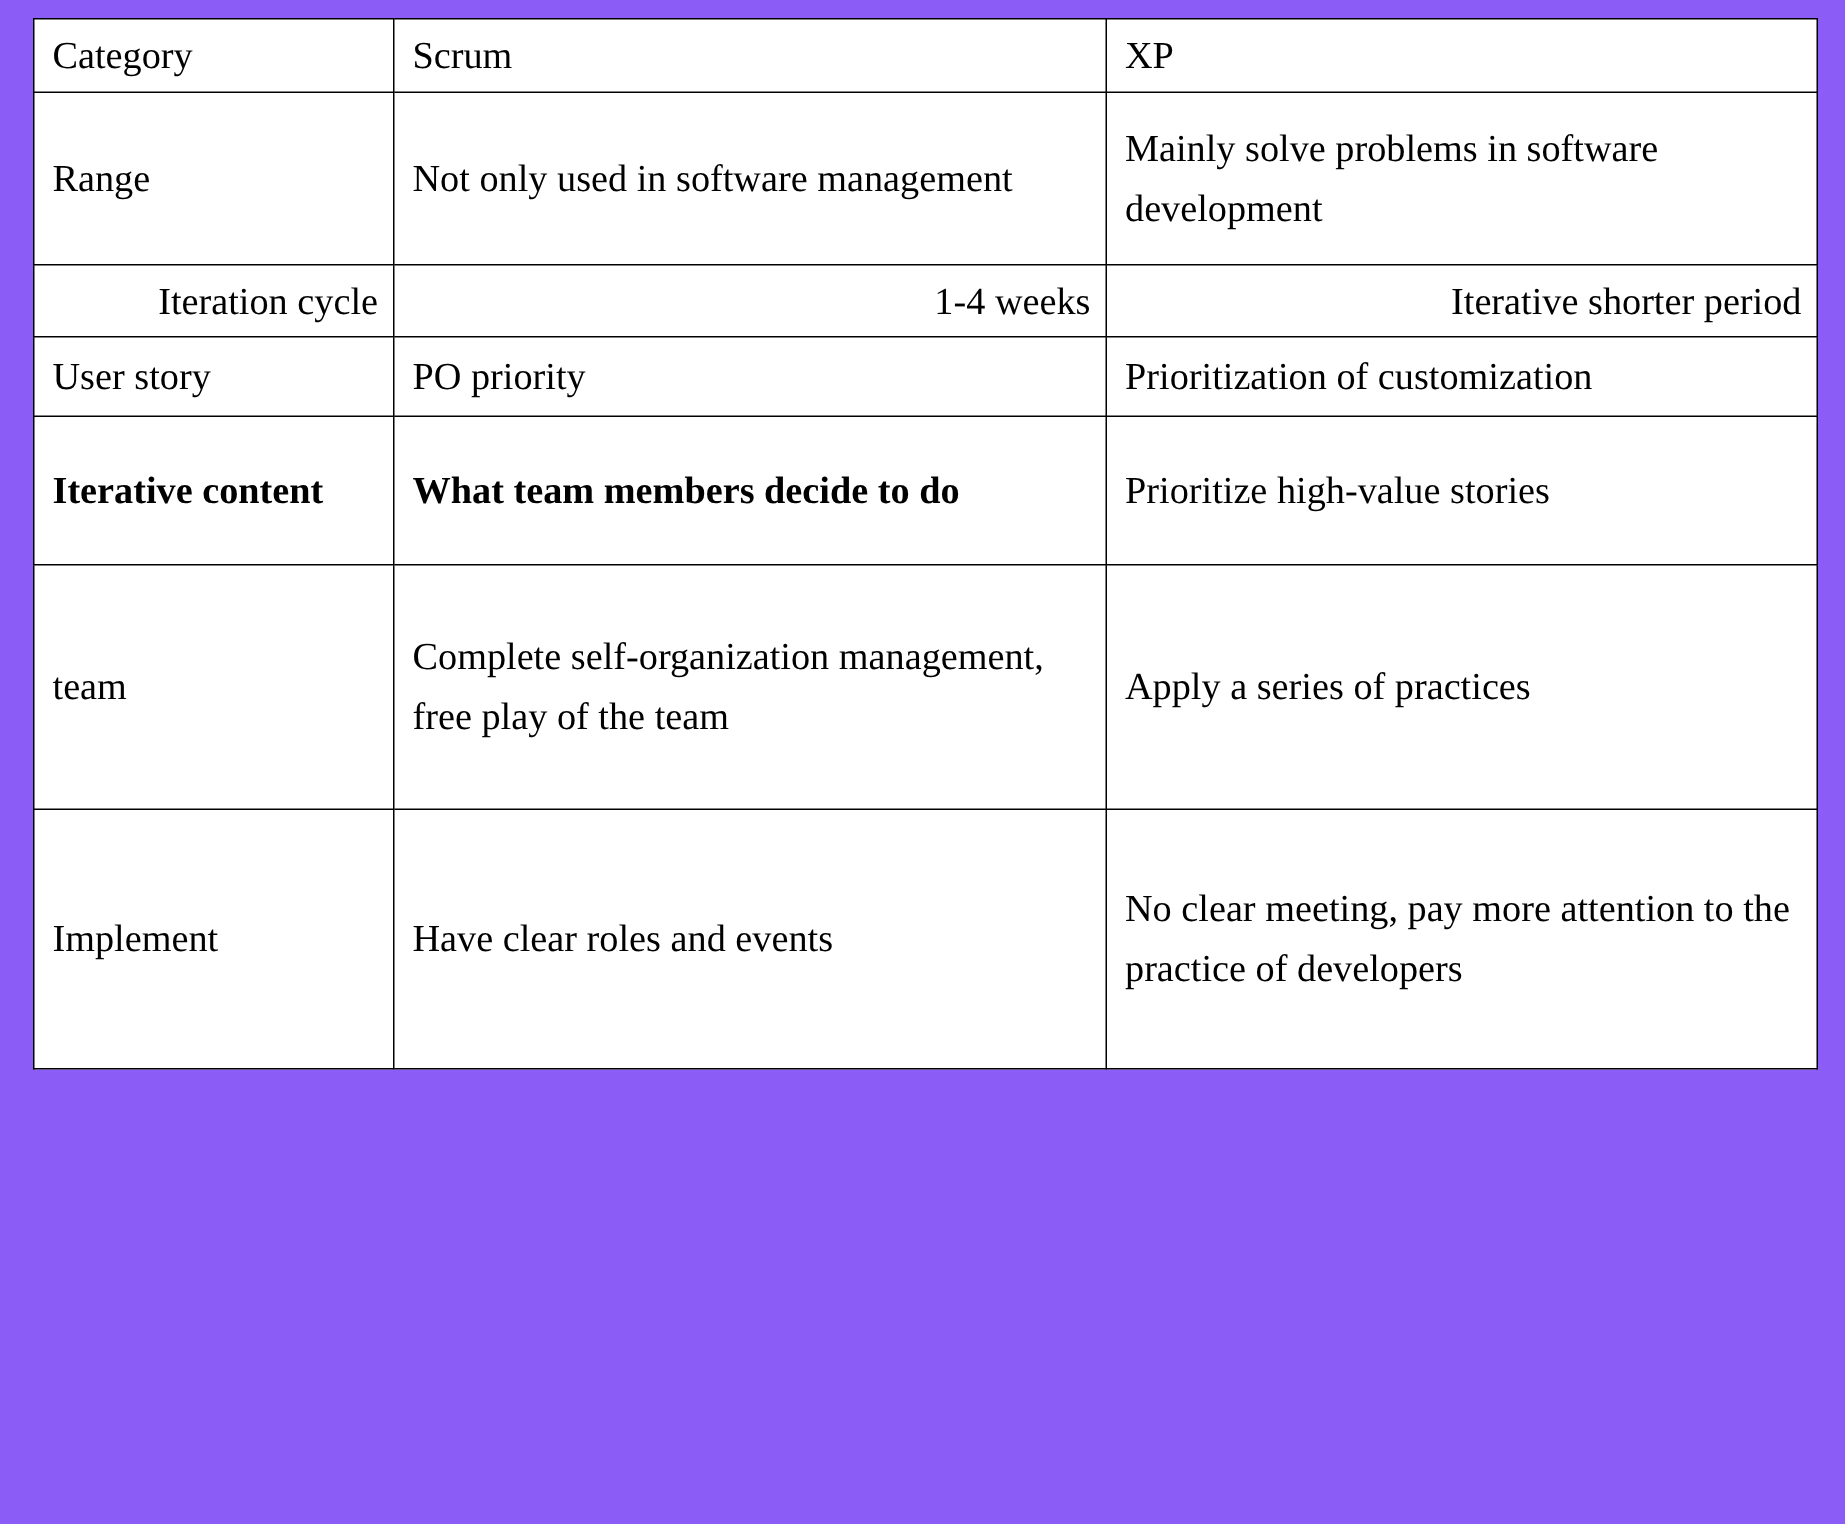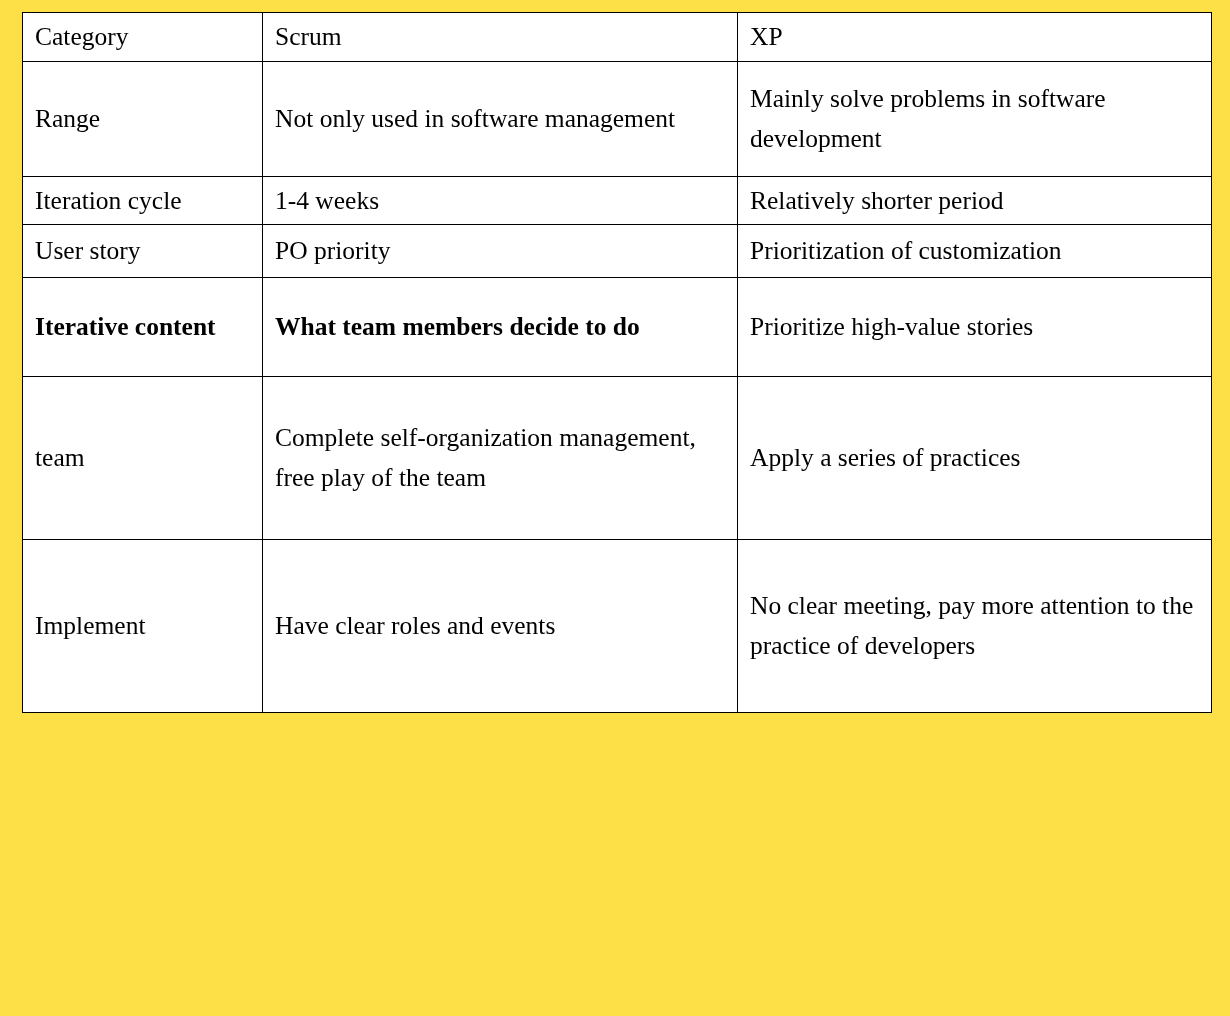--- a/index.html
+++ b/index.html
@@ -18,7 +18,7 @@
     position: relative;
     width: 1230px;
     height: 1016px;
-    background: #fde047;
+    background: #8b5cf6;
   }
   table.comparison {
     position: absolute;

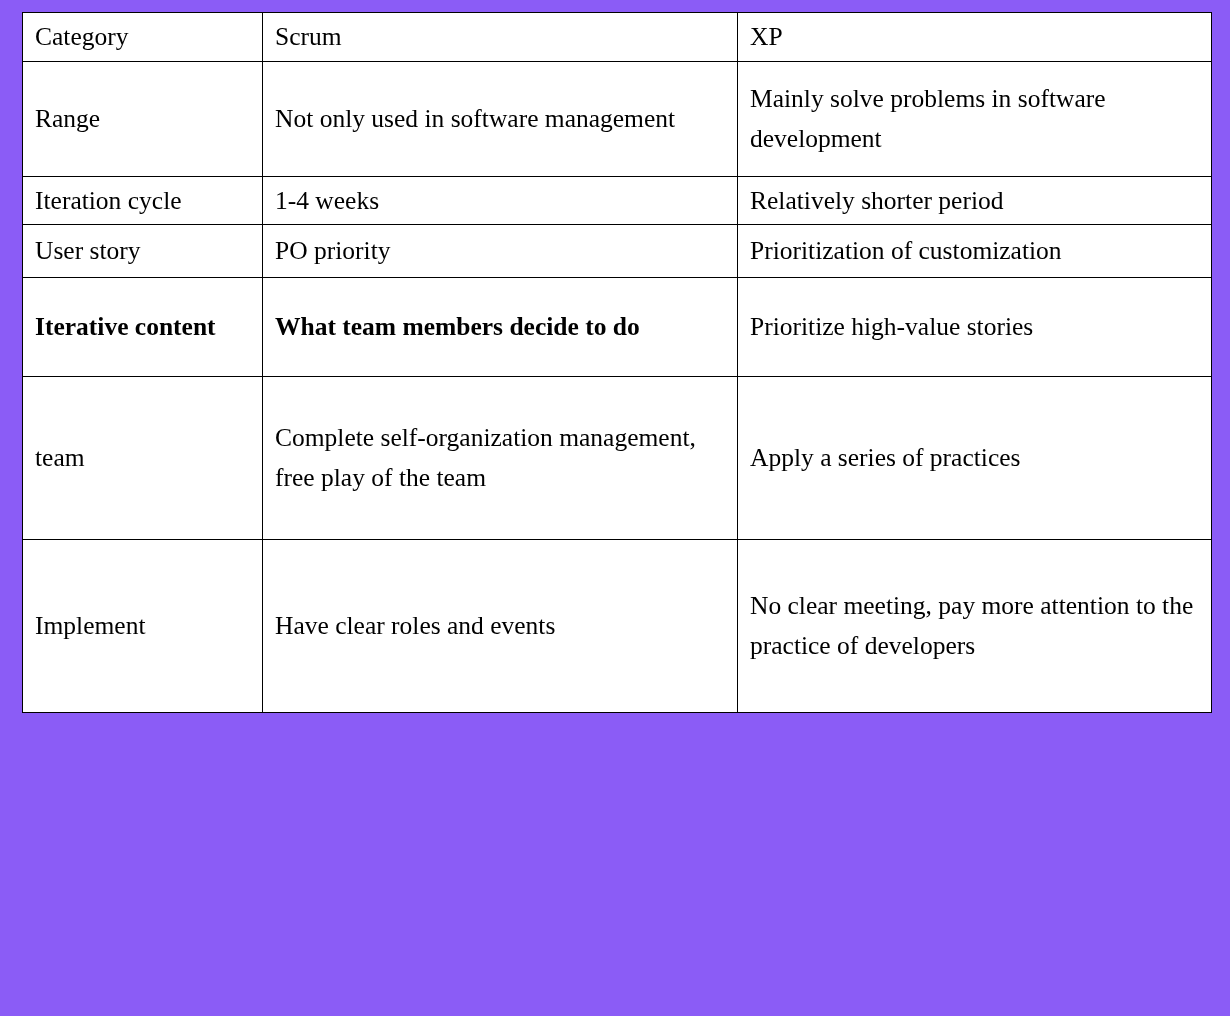--- a/index.html
+++ b/index.html
@@ -54,7 +54,7 @@
   tr.r-head   td { height: 48px; }
   tr.r-range  td { height: 114px; }
   tr.r-app    td { height: 109px; }
-  tr.r-iter   td { height: 47px; }
+  tr.r-iter   td { height: 47px; text-align: right; }
   tr.r-story  td { height: 52px; margin-top: 37px; }
   tr.r-itcont td { height: 98px; }
   tr.r-test   td { height: 166px; }

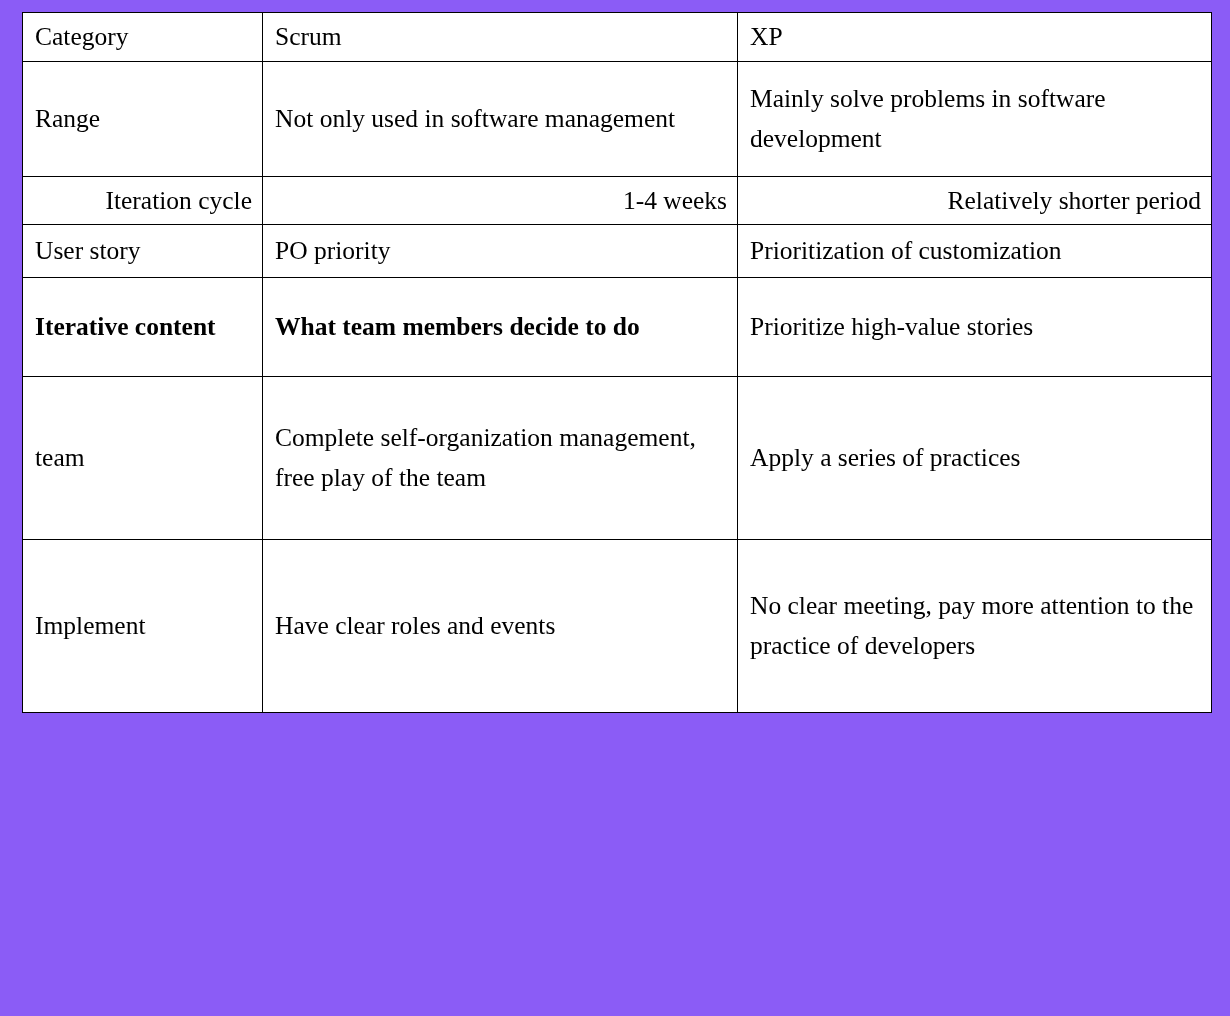--- a/index.html
+++ b/index.html
@@ -90,7 +90,7 @@
       <tr class="r-iter">
         <td class="vmid">Iteration cycle</td>
         <td class="vmid">1-4 weeks</td>
-        <td class="vmid">Relatively shorter period</td>
+        <td class="vmid">Iterative shorter period</td>
       </tr>
 
       <tr class="r-story">

